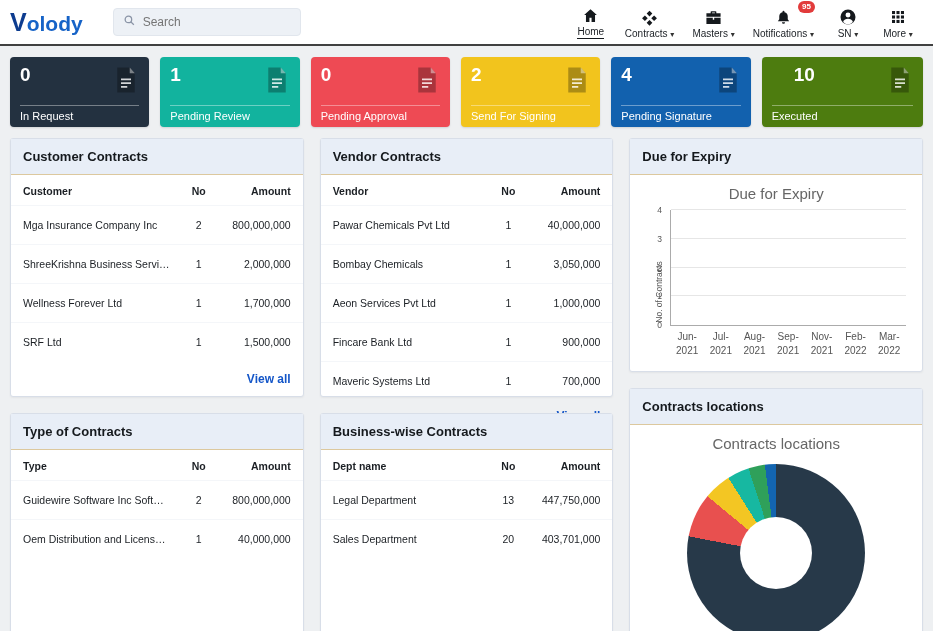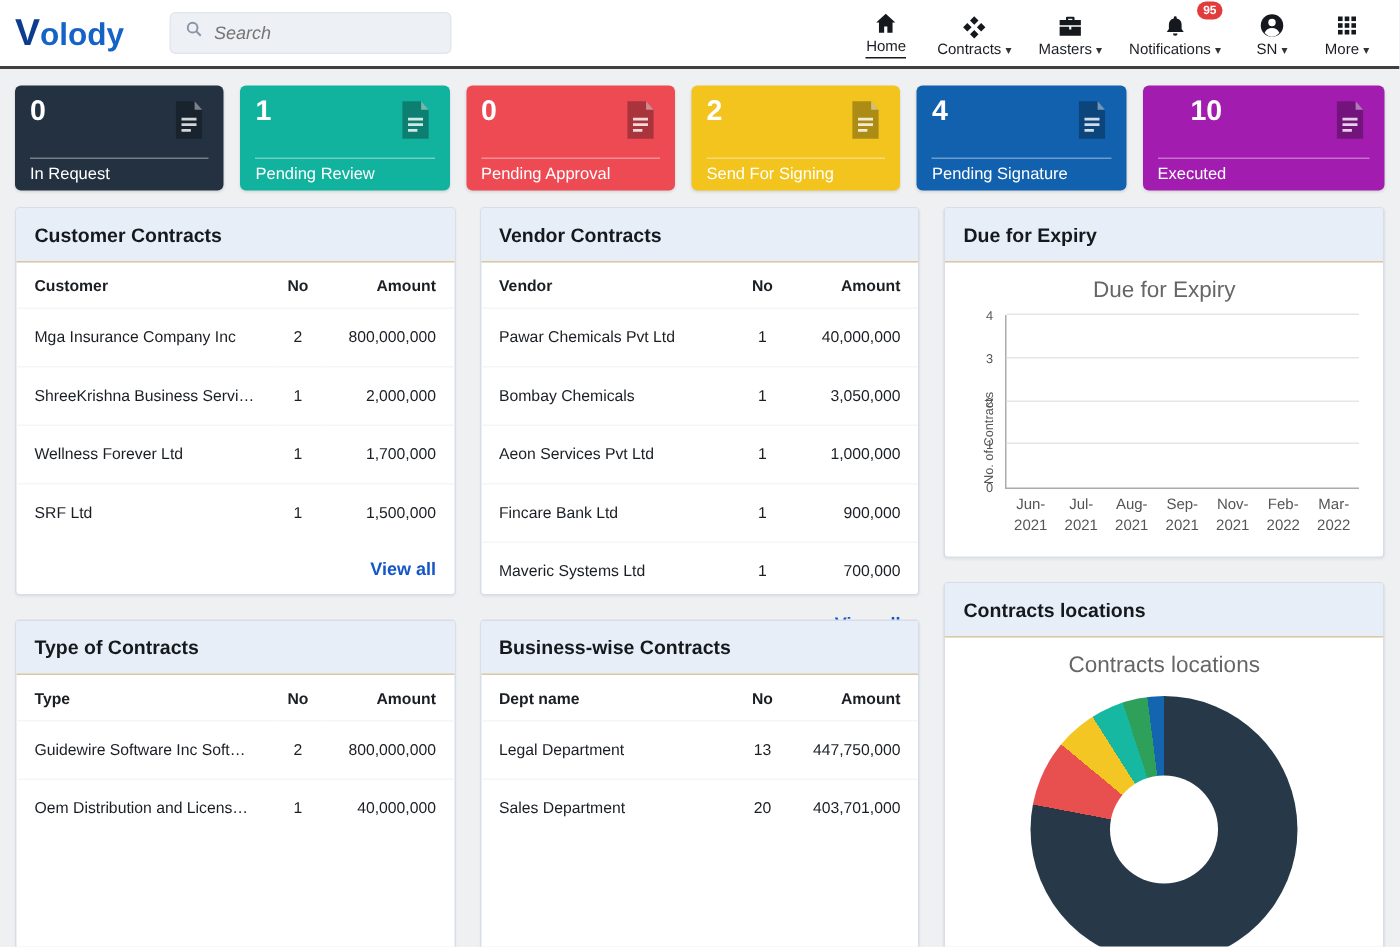--- a/index.html
+++ b/index.html
@@ -13,7 +13,7 @@
   .logo-v { color:#0d3c8f; font-size:25px; font-weight:800; }
   .logo-rest { color:#1663c7; font-size:21px; font-weight:bold; }
   .search { display:flex; align-items:center; gap:7px; background:#edf1f6; border:1px solid #e1e6ed; border-radius:4px; height:28px; width:188px; padding:0 9px; margin-left:30px; }
-  .search input { border:0; background:transparent; outline:none; font-size:12px; width:100%; color:#333; font-family:"Liberation Sans", sans-serif;font-style:italic; }
+  .search input { border:0; background:transparent; outline:none; font-size:12px; width:100%; color:#333; font-family:"Liberation Sans", sans-serif; }
   .nav-items { margin-left:auto; display:flex; align-items:flex-end; }
   .nav-item { display:flex; flex-direction:column; align-items:center; justify-content:center; padding:4px 9px 3px; cursor:pointer; position:relative; min-width:50px; }
   .nav-icon { height:18px; display:flex; align-items:center; }

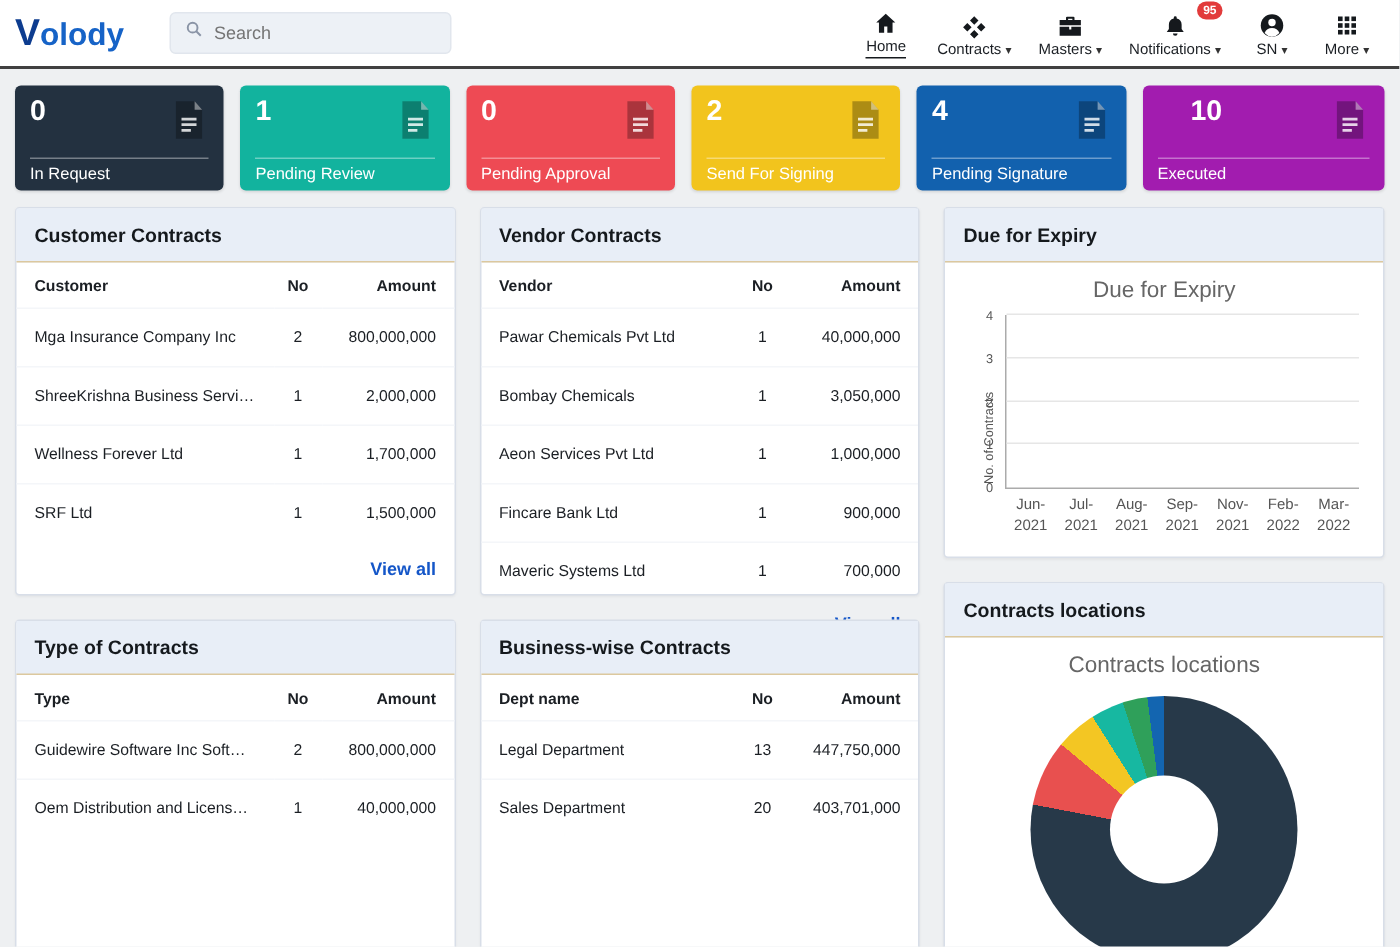--- a/index.html
+++ b/index.html
@@ -193,7 +193,7 @@
           </svg></div>
         <div class="stat-label">Pending Signature</div>
       </div>
-      <div class="stat-card" style="background: #a21caf; padding-left: 32px;">
+      <div class="stat-card" style="background: #4d7c0f; padding-left: 32px;">
         <div class="stat-value">10</div>
         <div class="stat-icon"><svg viewBox="0 0 24 24" width="30" height="30">
             <path fill="rgba(0,0,0,0.30)" d="M5 2h10l4 4.5V22H5z"></path>

